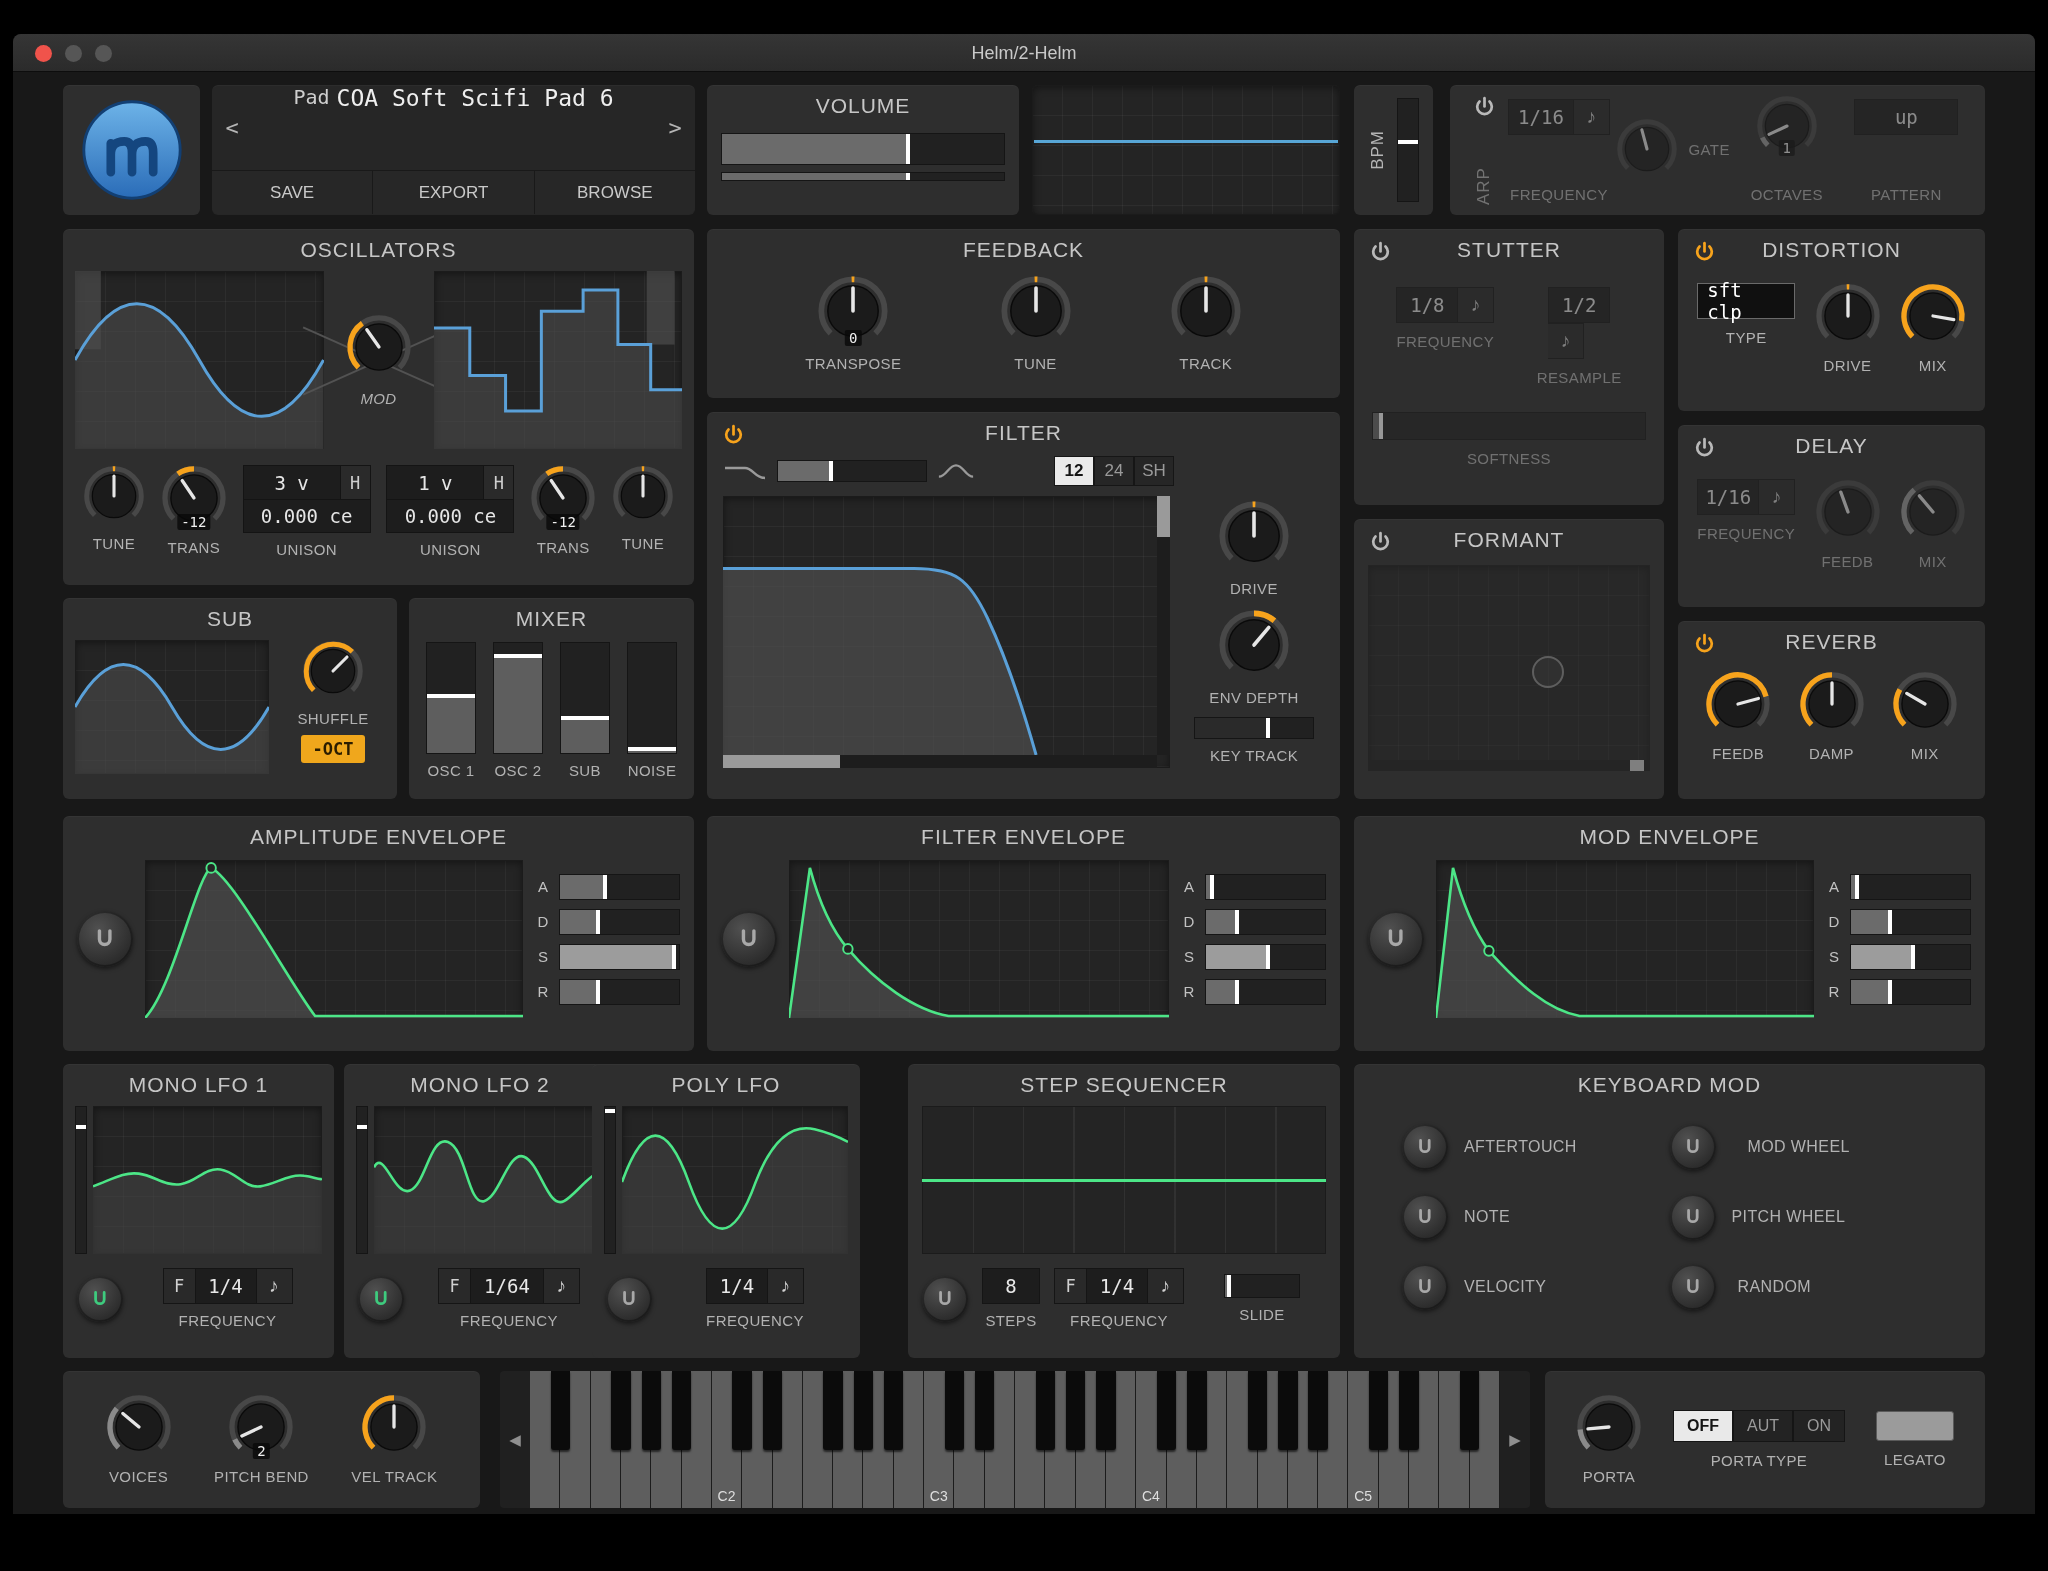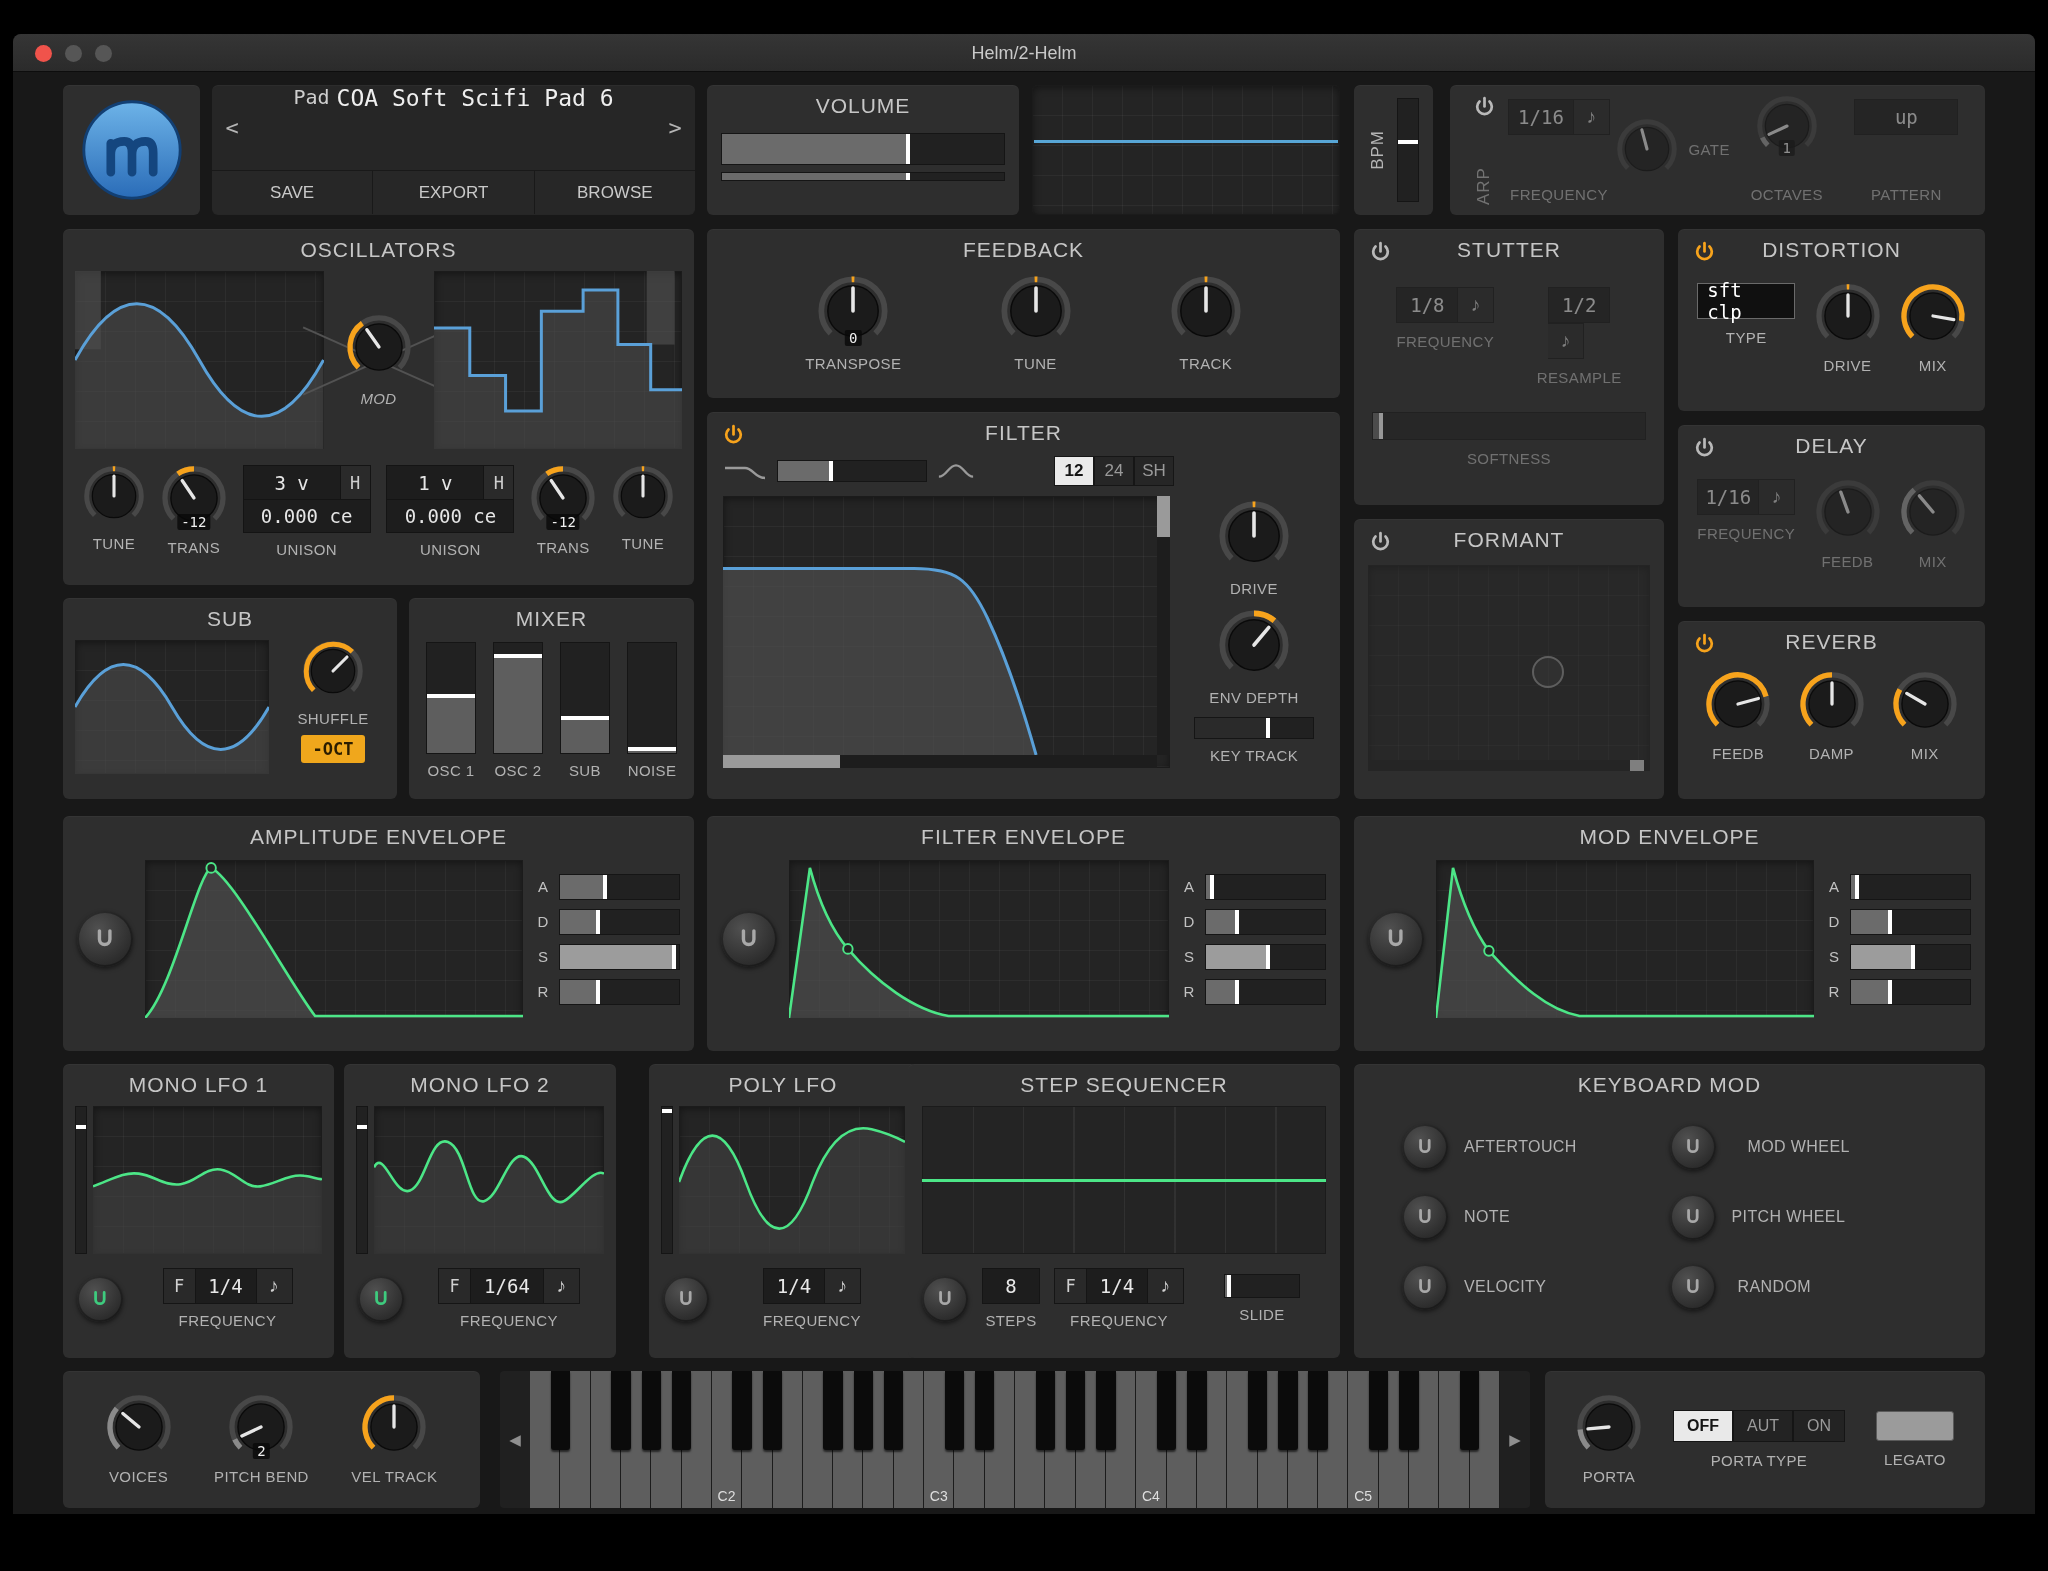--- a/index.html
+++ b/index.html
@@ -854,7 +854,7 @@
     </div>
   </div>
 
-  <div class="panel" style="left:636px;top:1030px;width:268px;height:294px;">
+  <div class="panel" style="left:579px;top:1030px;width:268px;height:294px;">
     <div class="ptitle">POLY LFO</div>
     <div style="display:flex;gap:6px;padding:0 12px;height:148px;">
       <div class="vslider tickonly" style="--v:97%;width:12px;height:100%;">

